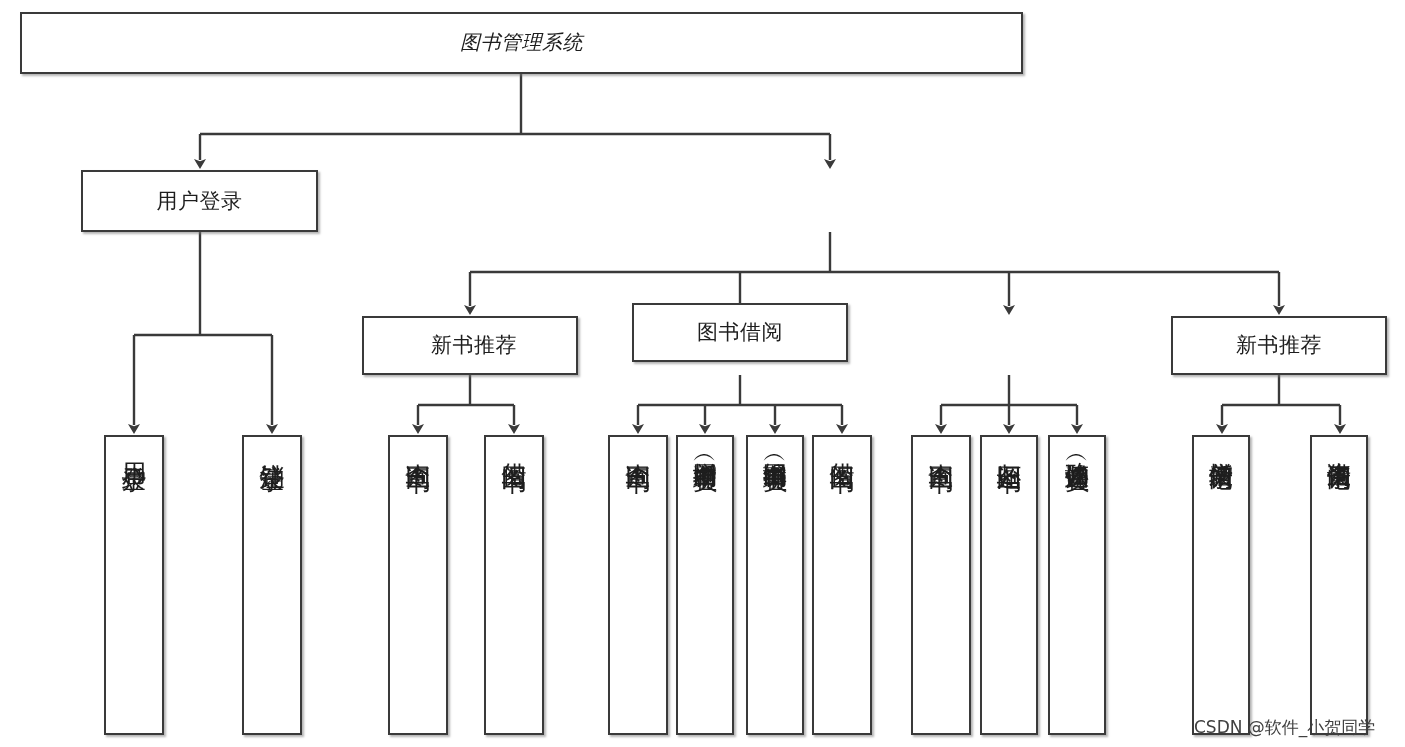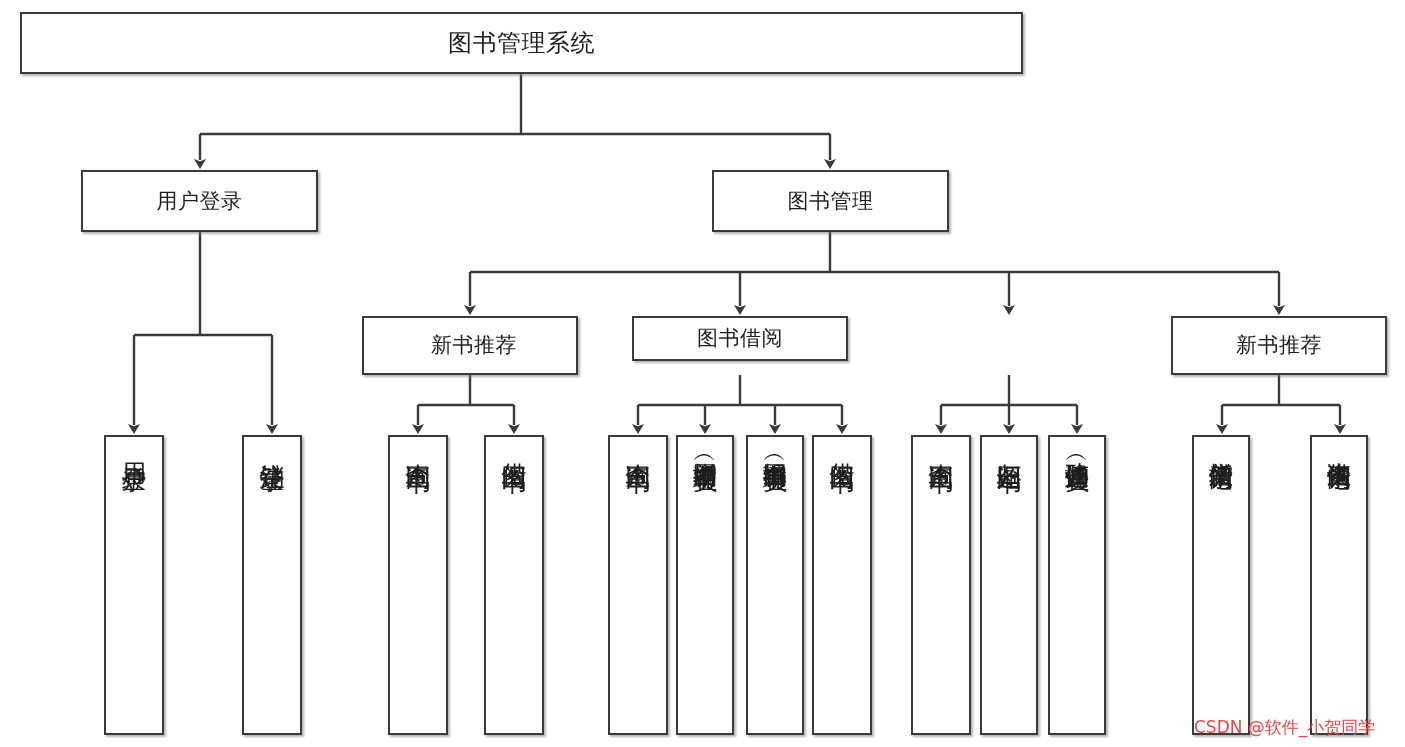--- a/index.html
+++ b/index.html
@@ -47,7 +47,8 @@
     font-size: 21px;
   }
   .node.root .label {
-    font-size: 24px;
+    font-size: 20px;
+    font-style: italic;
   }
   
   .node.vert {

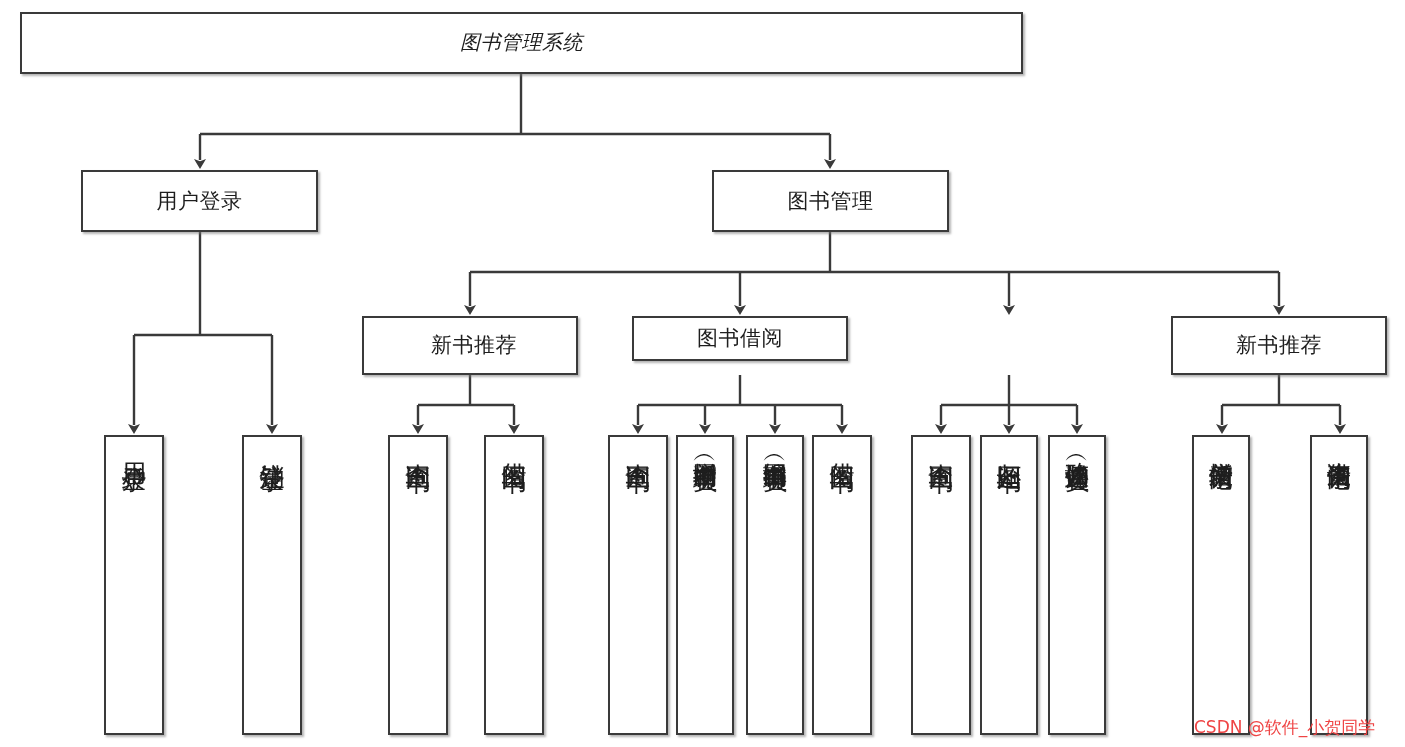--- a/index.html
+++ b/index.html
@@ -138,9 +138,6 @@
   <div class="node horiz" style="left:81px; top:170px; width:237px; height:62px;">
     <span class="label">用户登录</span>
   </div>
-  <div class="node horiz" style="left:712px; top:170px; width:237px; height:62px;">
-    <span class="label">图书管理</span>
-  </div>
 
   <div class="node horiz" style="left:362px; top:316px; width:216px; height:59px;padding-left:8px;">
     <span class="label">新书推荐</span>

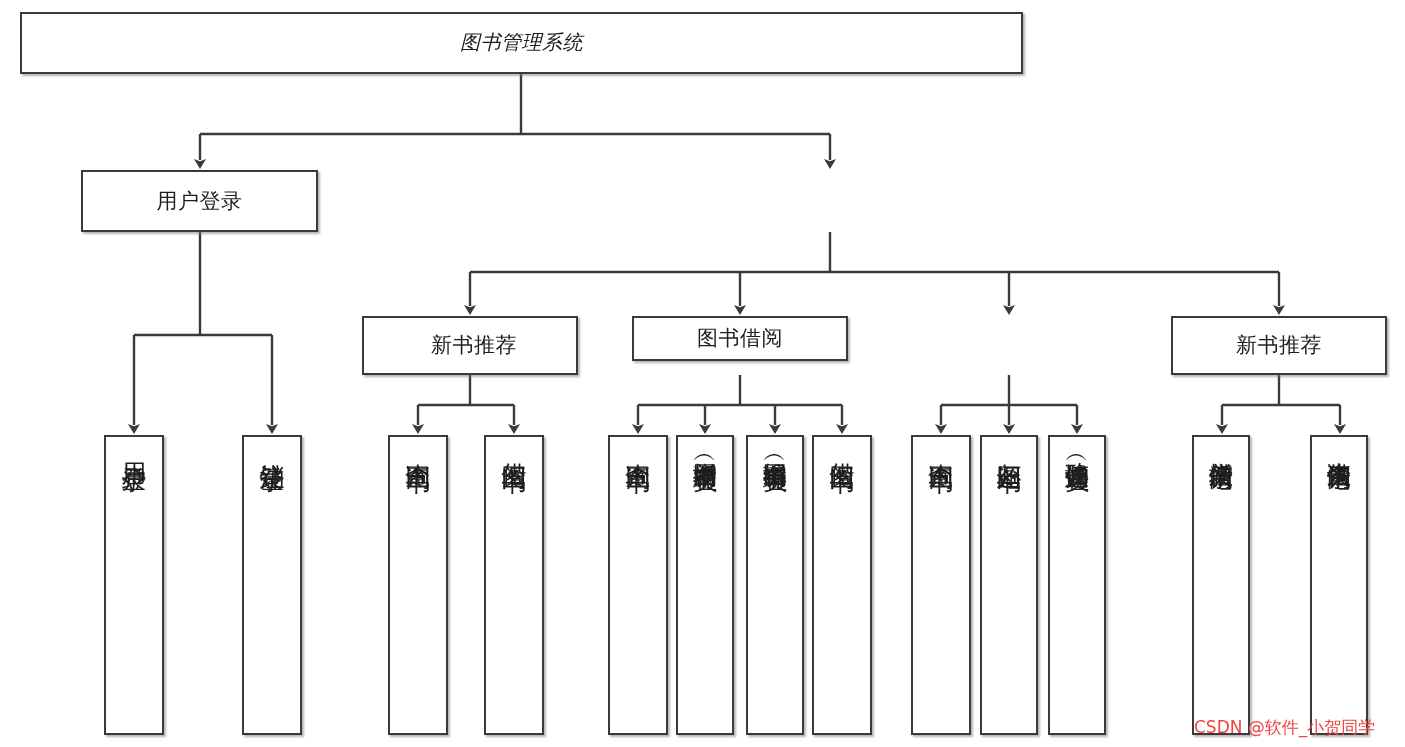--- a/index.html
+++ b/index.html
@@ -142,7 +142,7 @@
   <div class="node horiz" style="left:362px; top:316px; width:216px; height:59px;padding-left:8px;">
     <span class="label">新书推荐</span>
   </div>
-  <div class="node horiz" style="left:632px; top:316px; width:216px; height:45px;">
+  <div class="node horiz" style="left:632px; top:303px; width:216px; height:59px;">
     <span class="label">图书借阅</span>
   </div>
   <div class="node horiz" style="left:1171px; top:316px; width:216px; height:59px;">

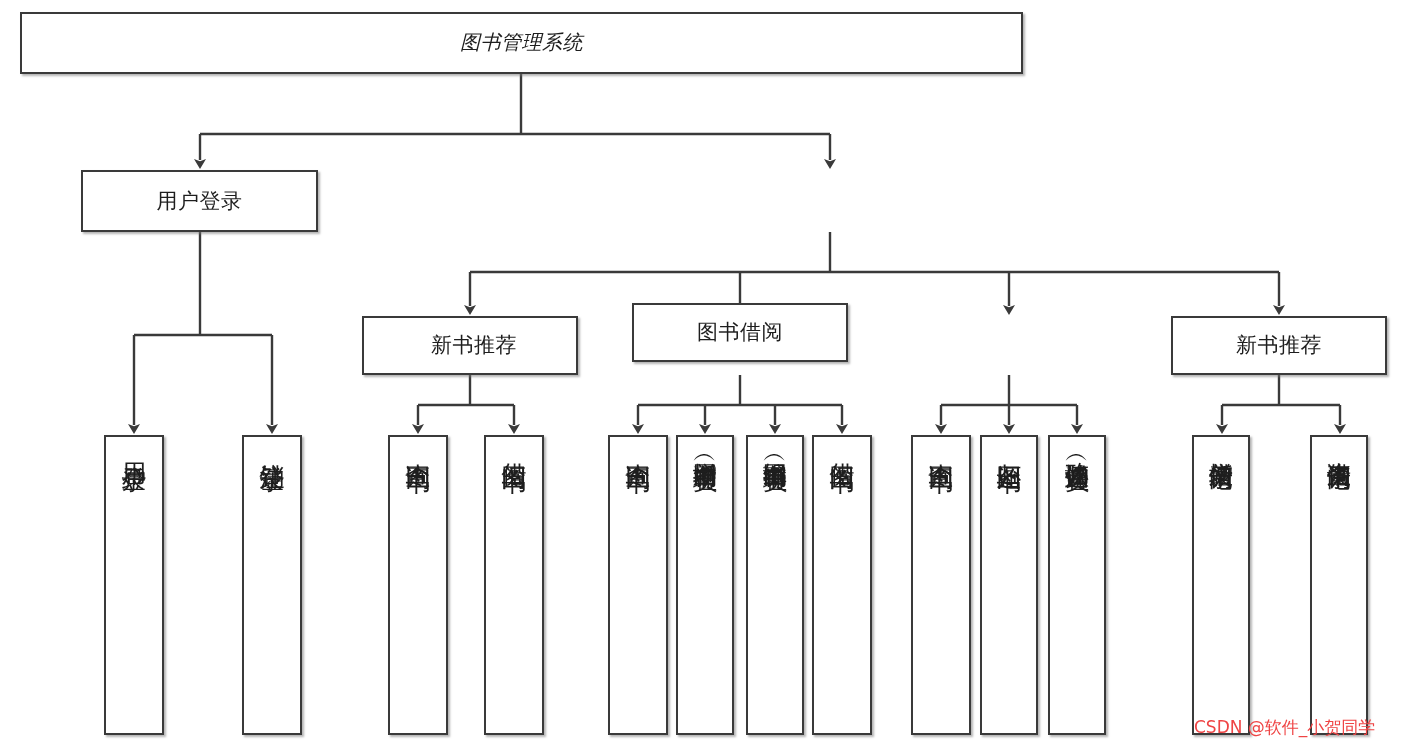--- a/index.html
+++ b/index.html
@@ -72,7 +72,7 @@
     position: absolute;
     font-family: "DejaVu Sans", "Liberation Sans", sans-serif;
     font-size: 17px;
-    color: #ef4444;
+    color: #404040;
     white-space: nowrap;
     z-index: 5;
     pointer-events: none;

